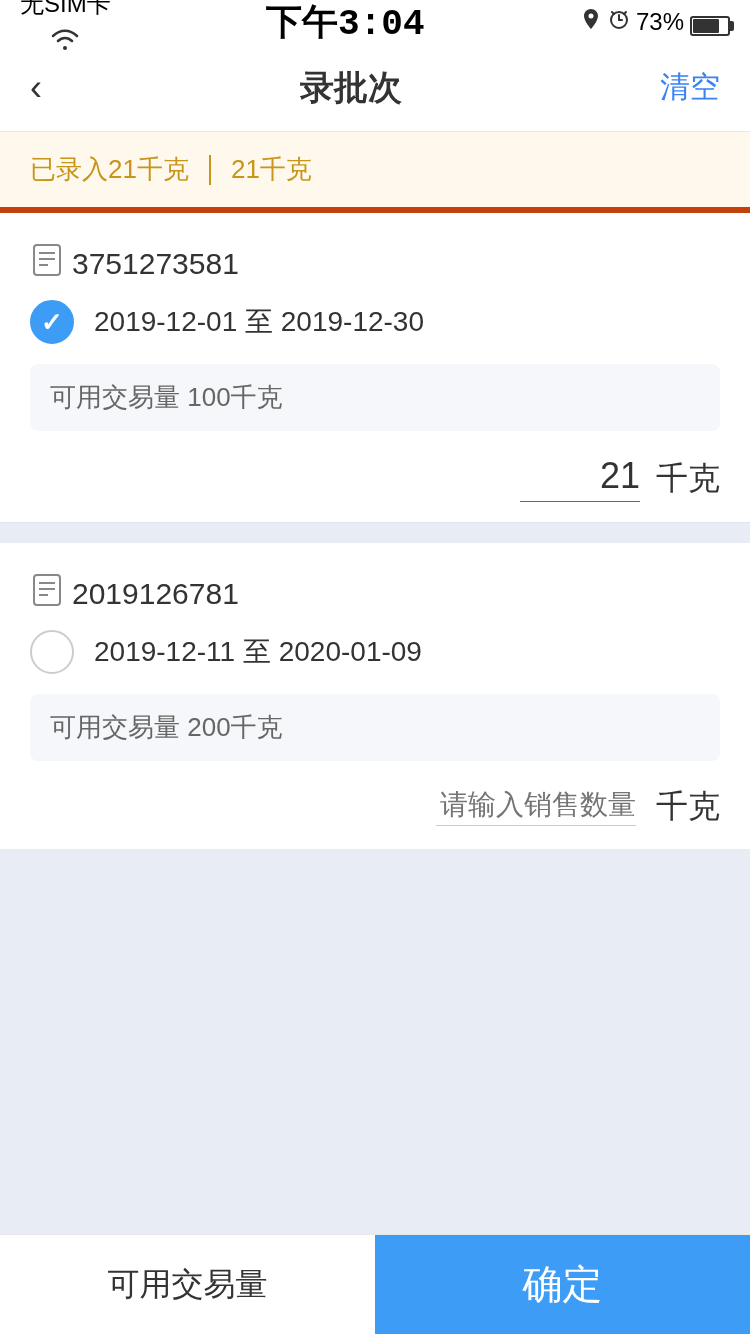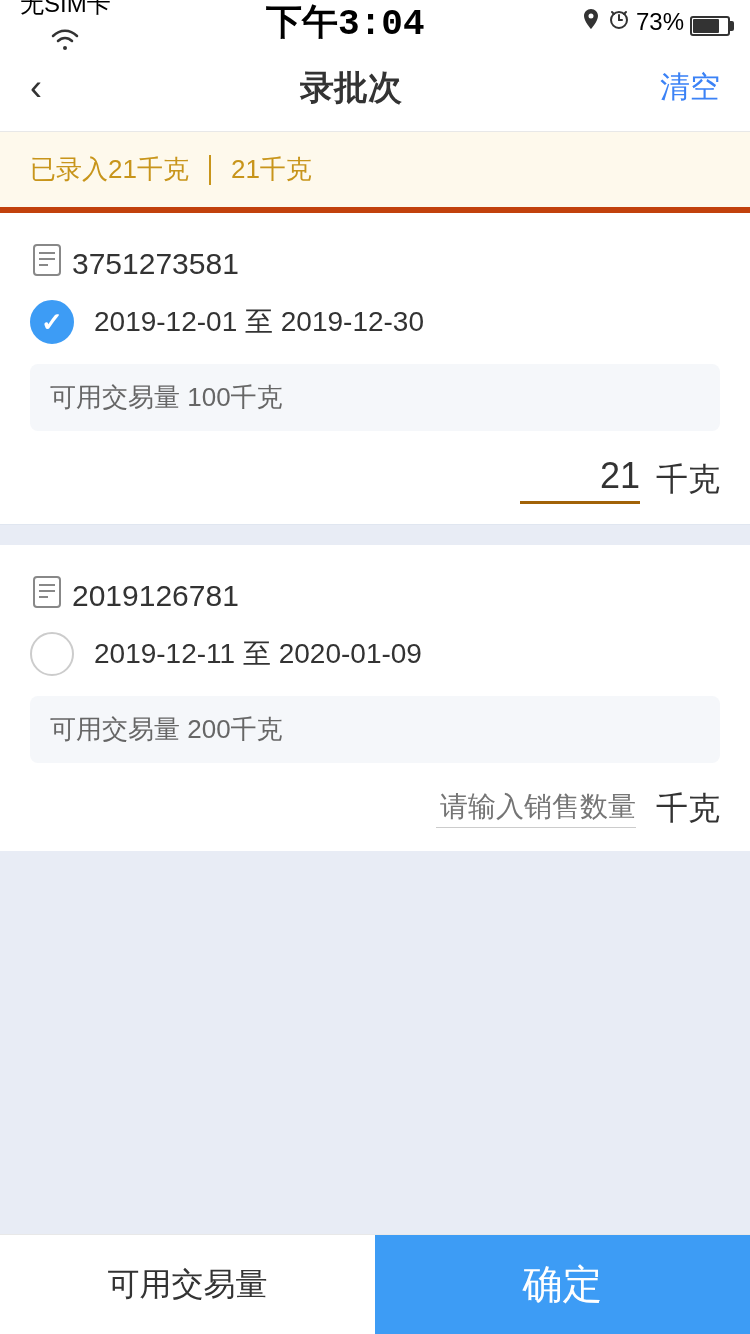--- a/index.html
+++ b/index.html
@@ -199,7 +199,7 @@
       font-size: 28px;
     }
     .quantity-underline {
-      border-bottom: 3px solid #a16207;
+      border-bottom: 1px solid #a16207;
       padding-bottom: 4px;
       text-decoration: underline;
     }

